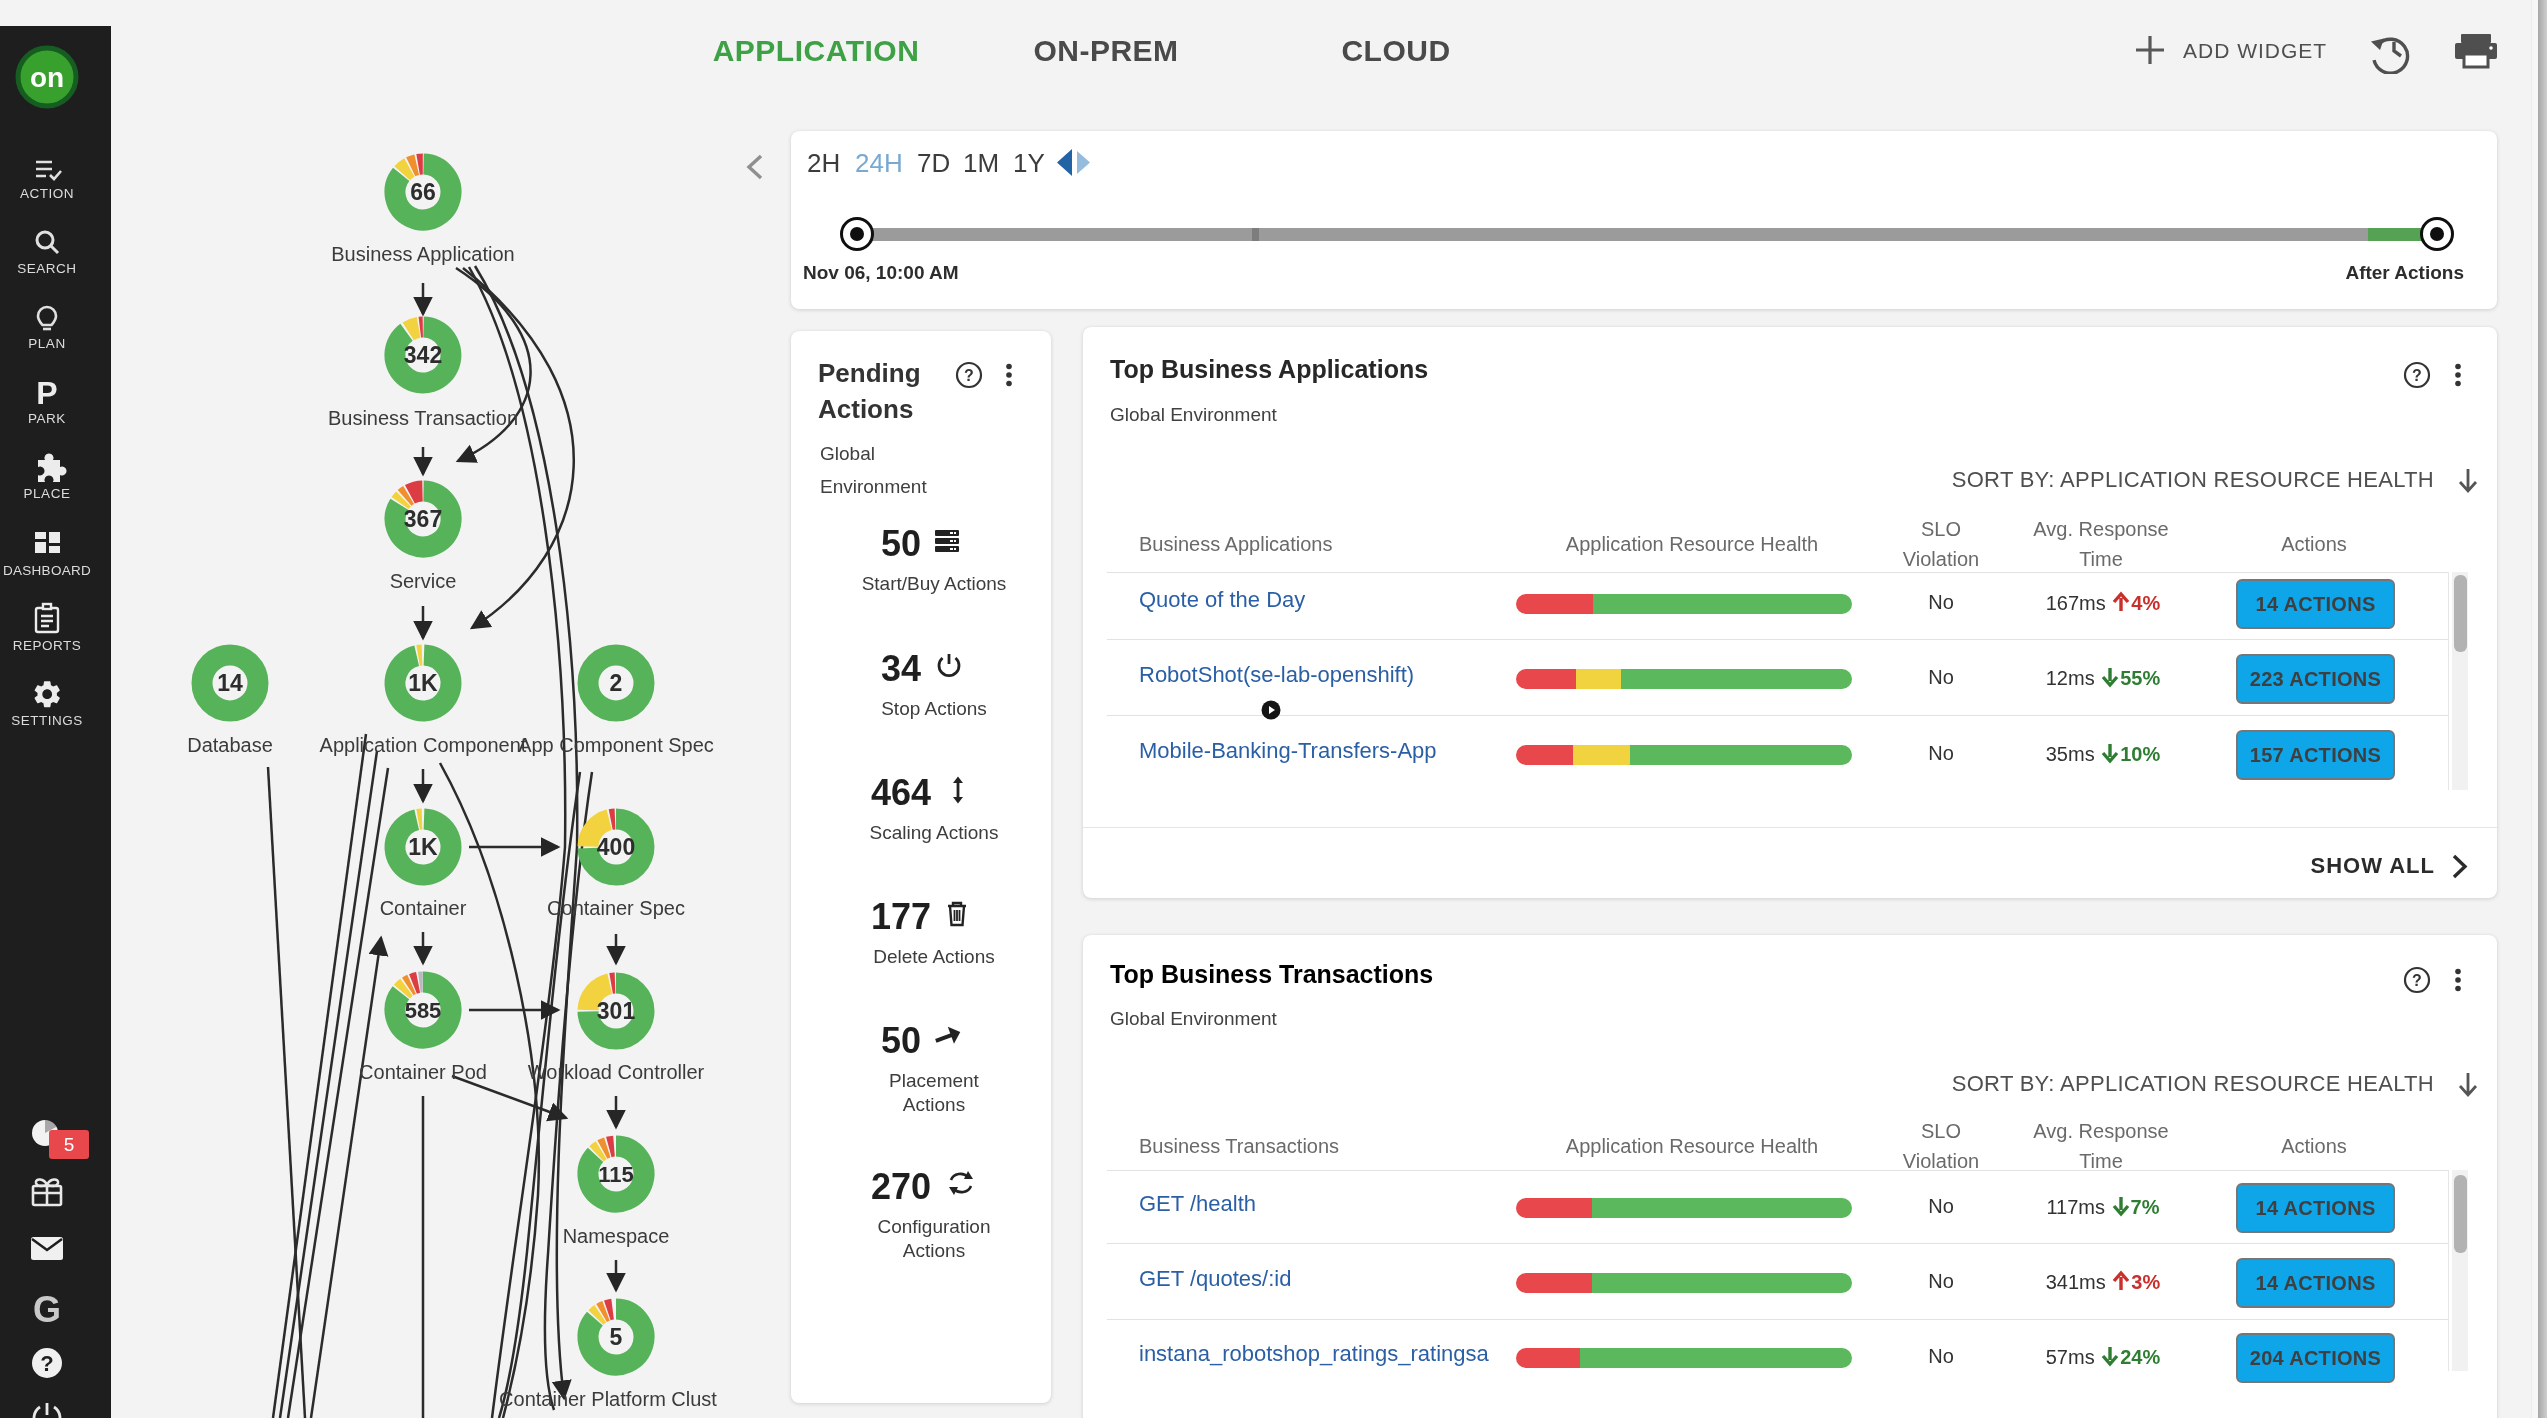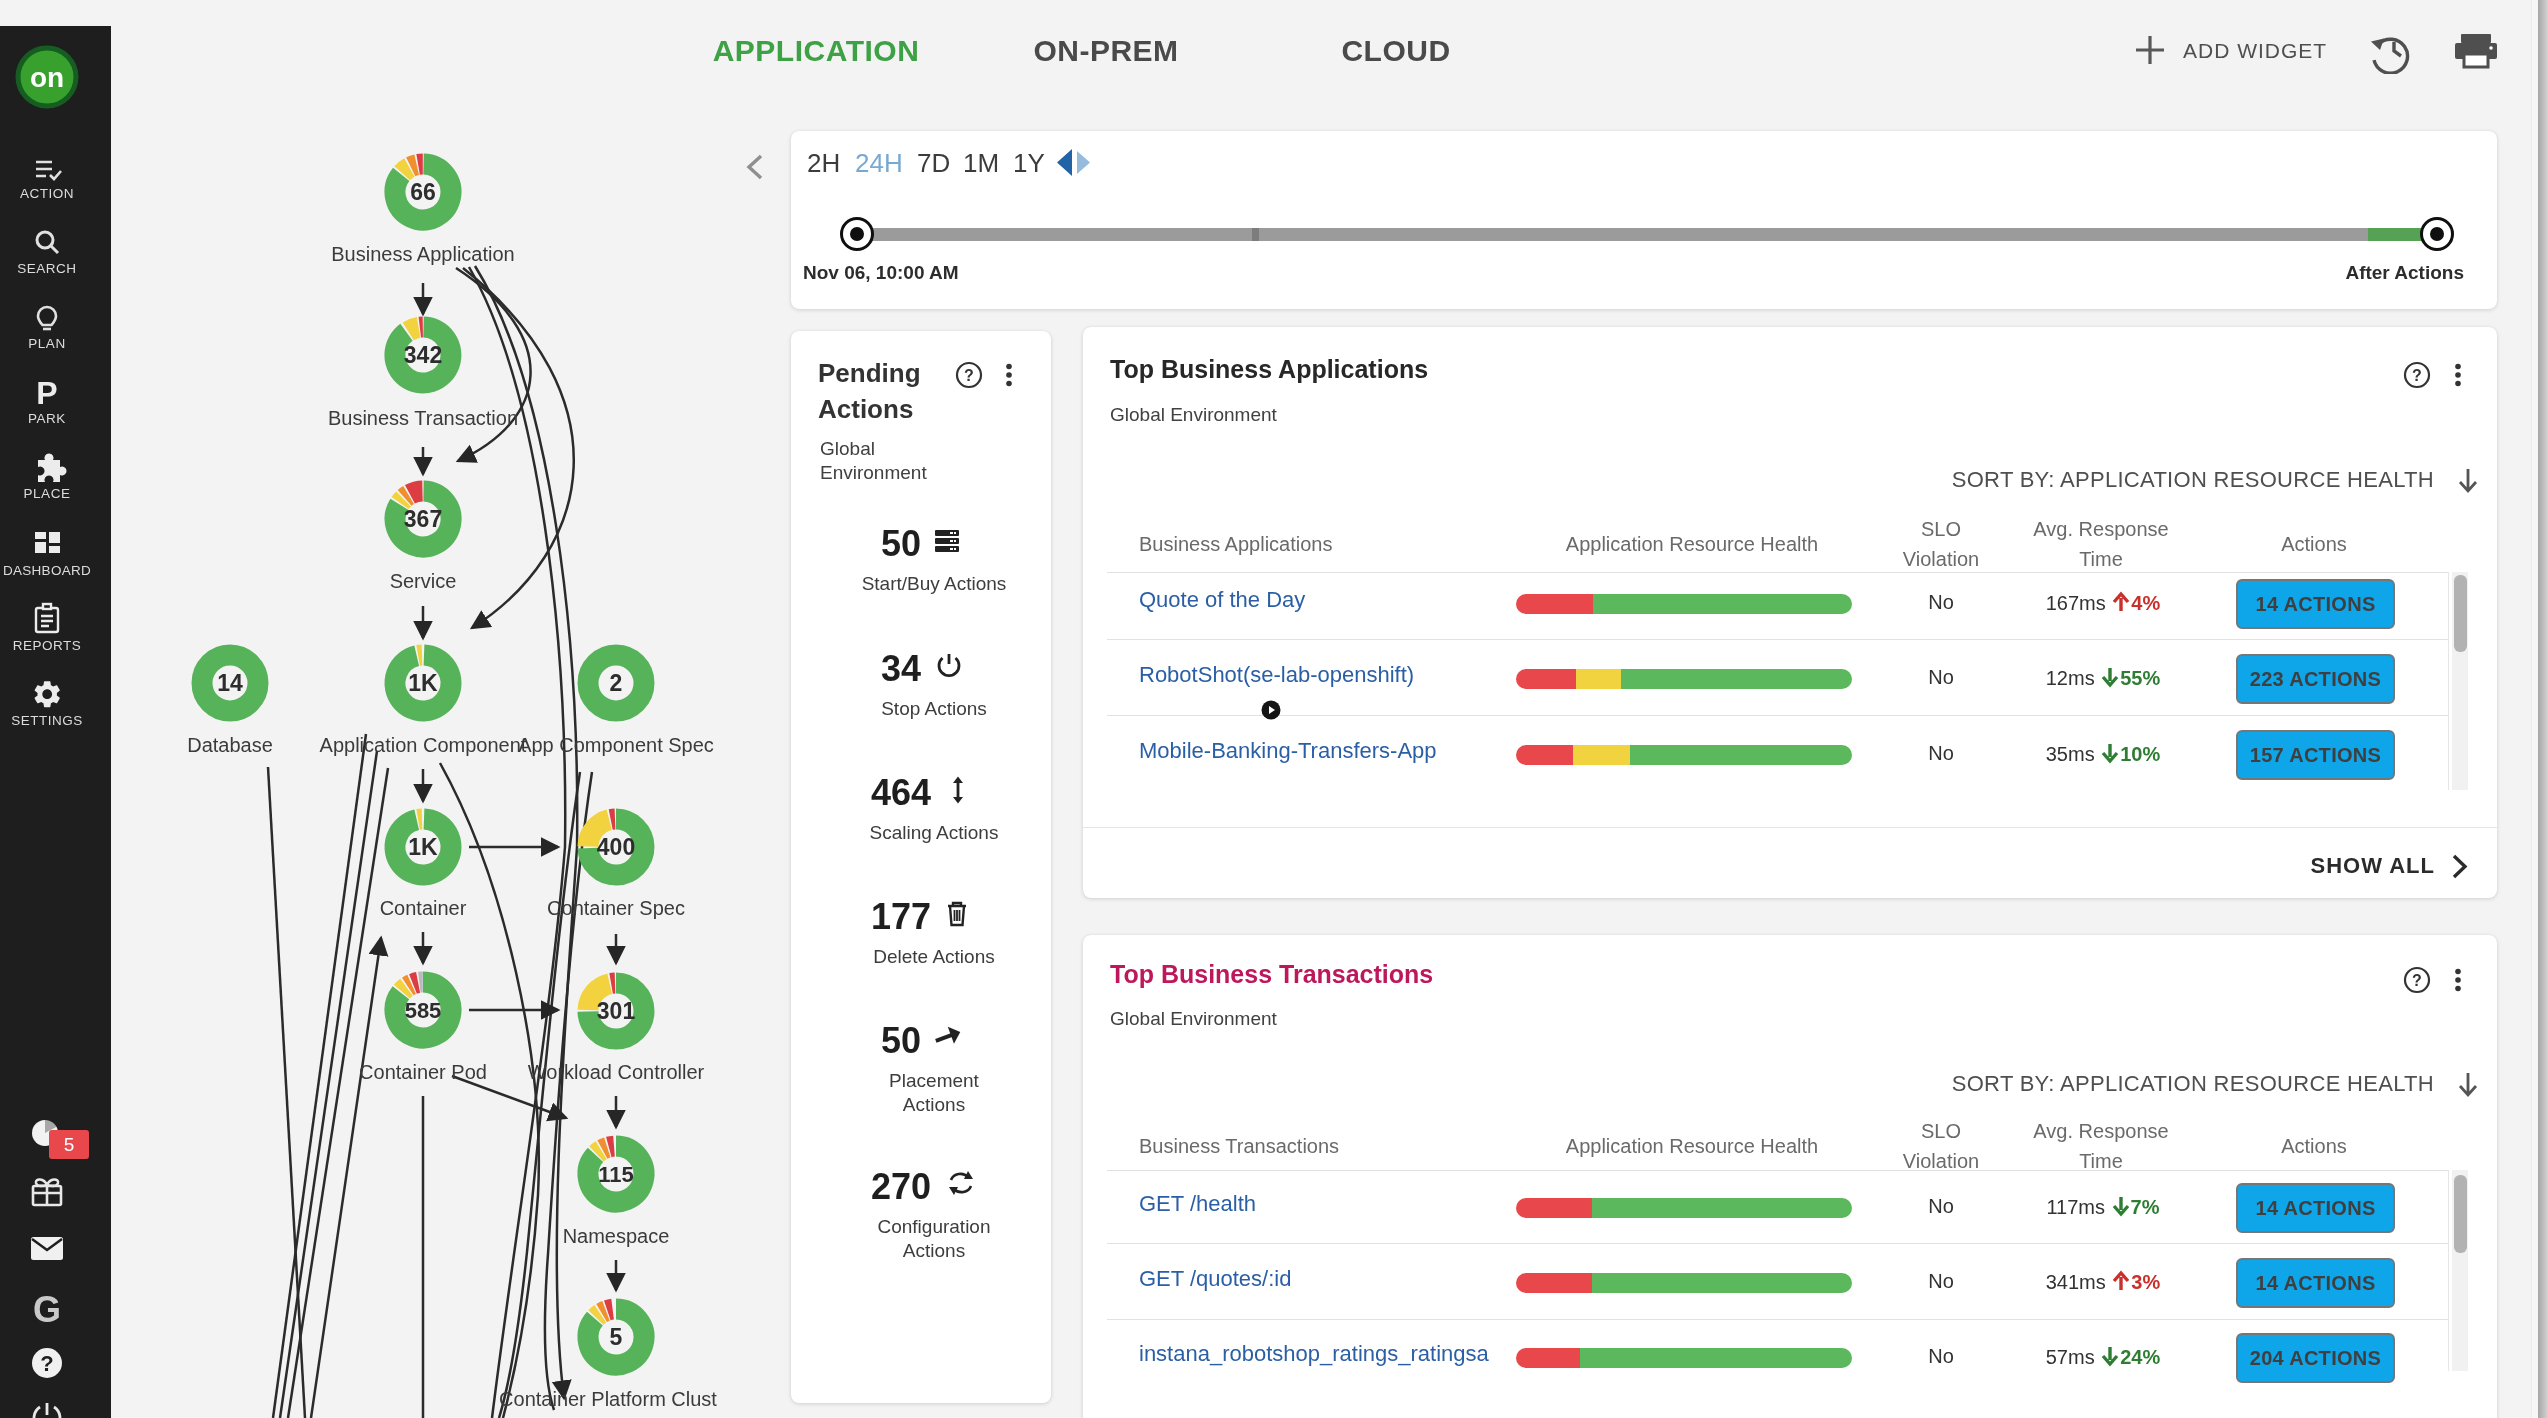--- a/index.html
+++ b/index.html
@@ -243,7 +243,7 @@
       <circle cx="54" cy="22.5" r="2.8"></circle>
     </g>
 </svg>
-<div class="abs" style="left:820px;top:437px;font-size:19px;color:#404040;line-height:24px;">Global<br>Environment</div>
+<div class="abs" style="left:820px;top:437px;font-size:19px;color:#404040;line-height:33px;">Global<br>Environment</div>
 
 <div class="num" style="left:791px;top:523px;width:220px;text-align:center;">50</div>
 <svg class="abs" style="left:934px;top:528px;" width="26" height="26">

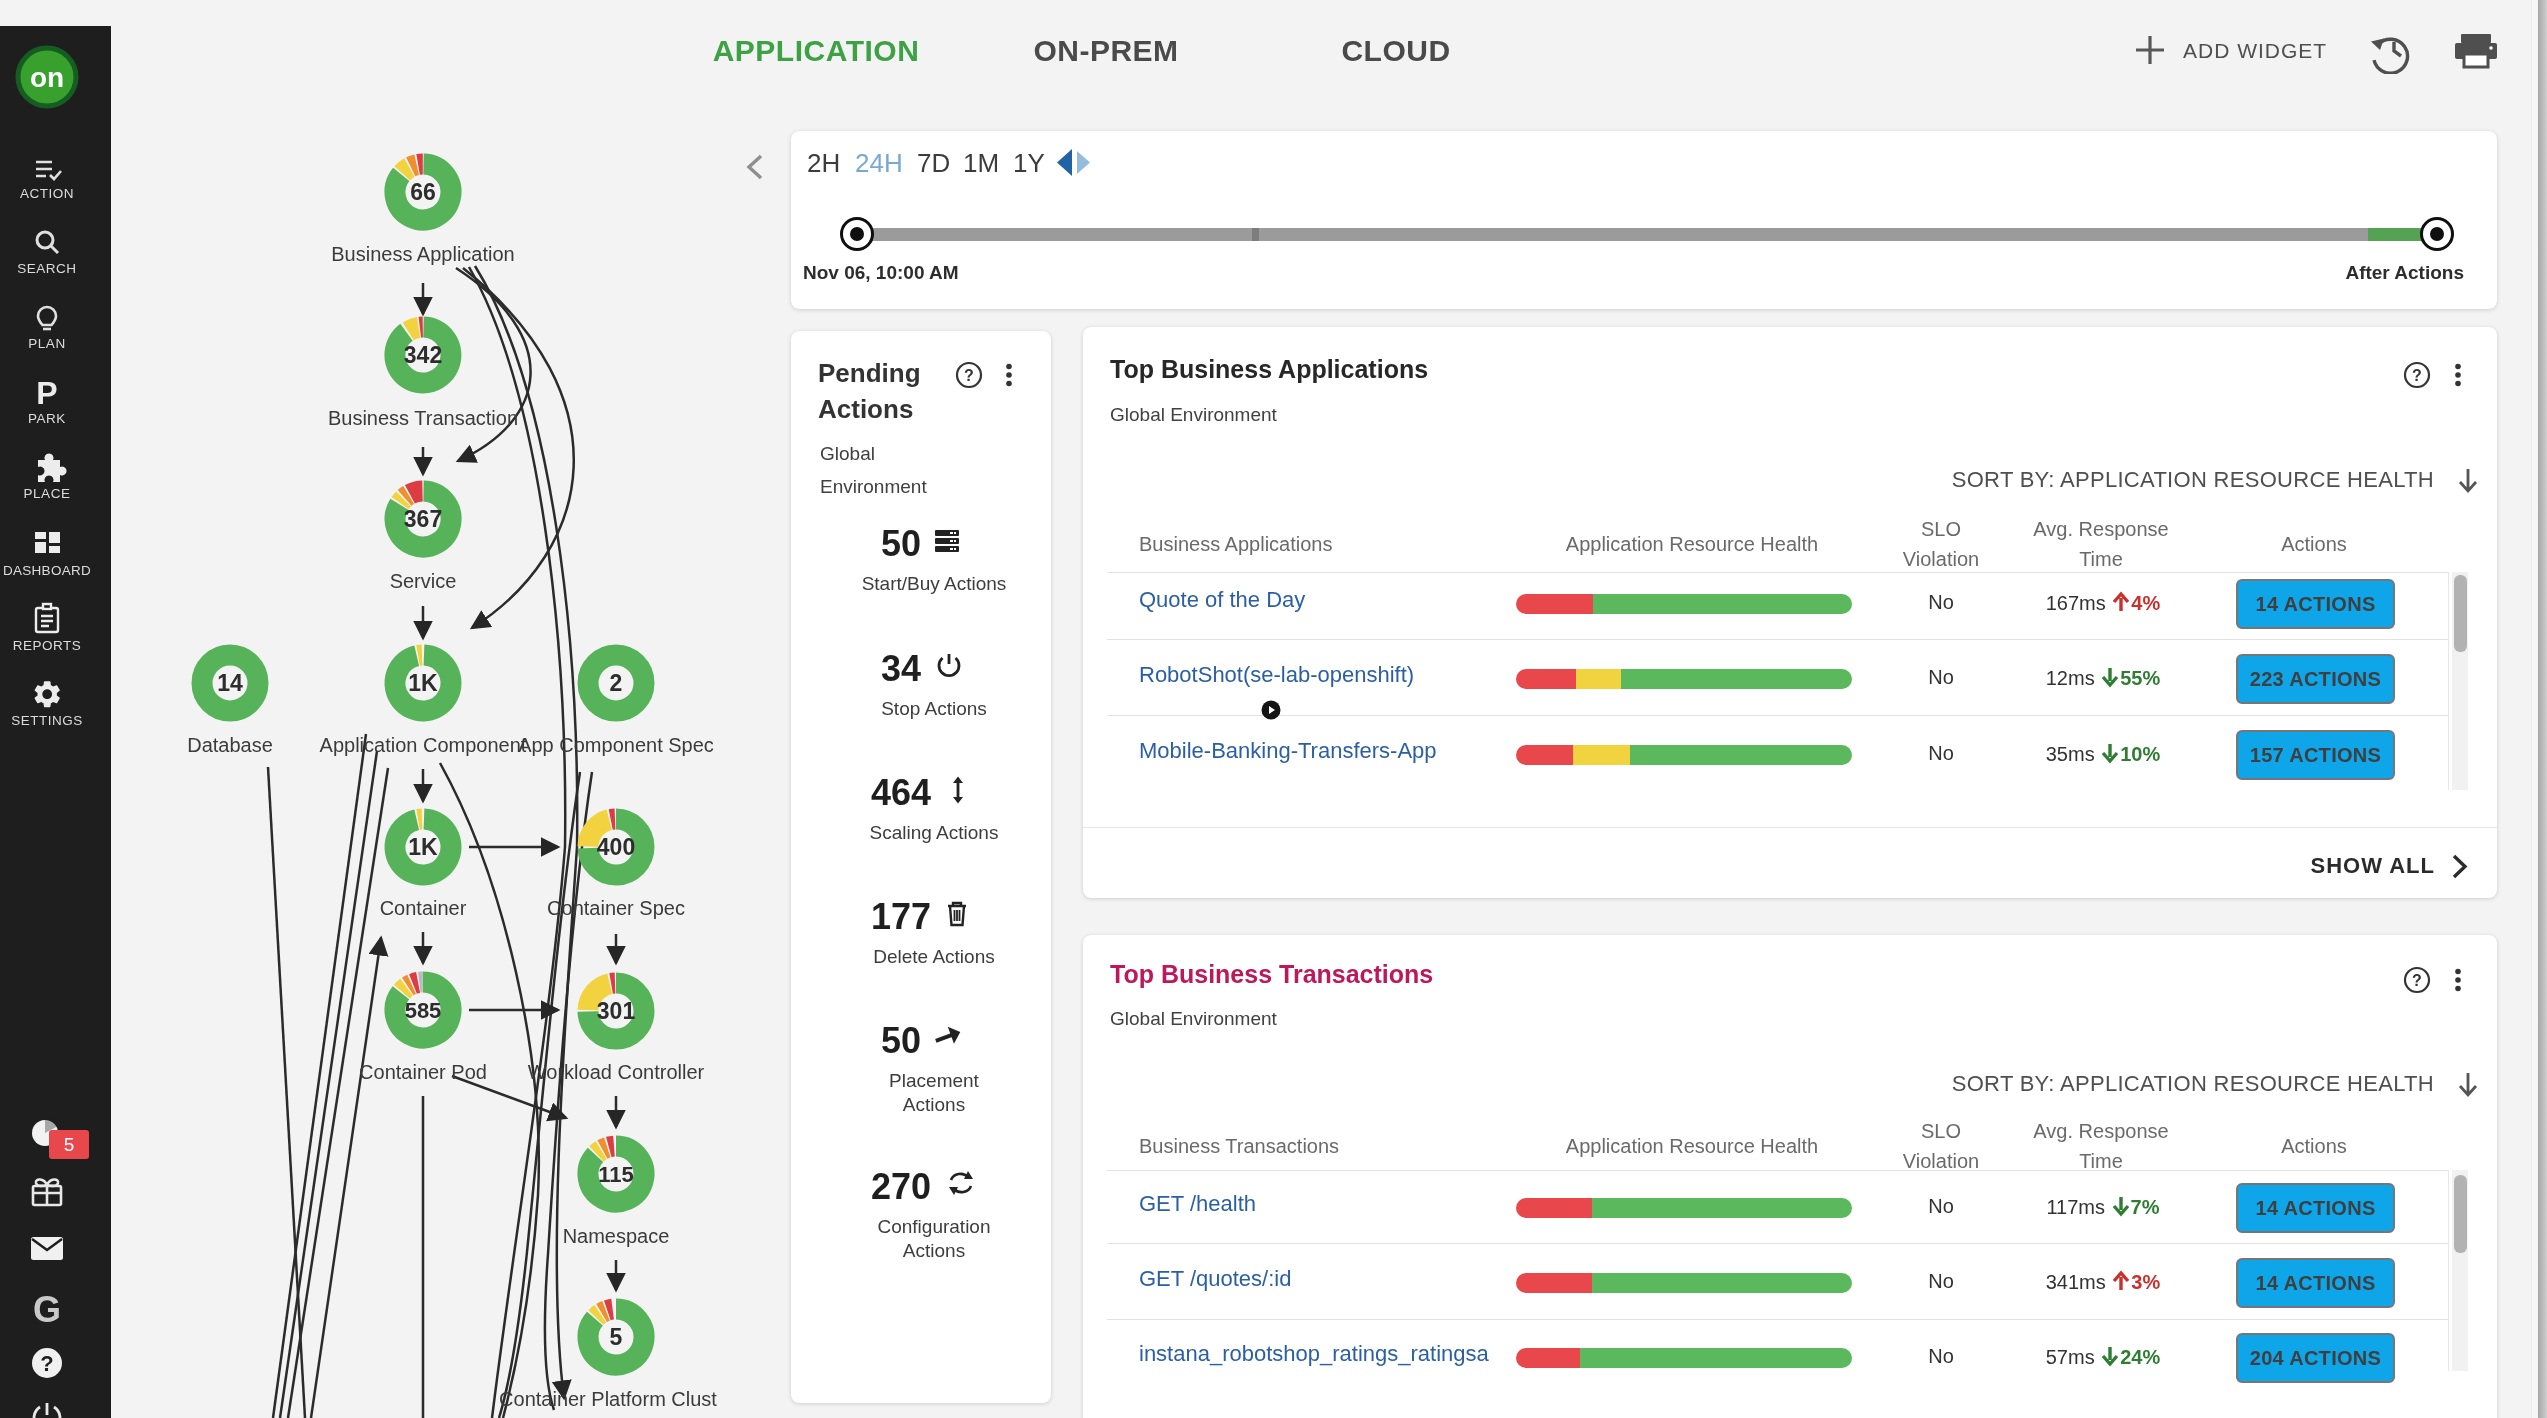--- a/index.html
+++ b/index.html
@@ -379,7 +379,7 @@
     <path d="M8,6 L14,10 L8,14 Z" fill="#fff"></path>
   </svg>
 <div class="card" style="left:1083px;top:935px;width:1414px;height:500px;"></div>
-<div class="abs" style="left:1110px;top:960px;font-size:25px;font-weight:700;color:#be185d;">Top Business Transactions</div>
+<div class="abs" style="left:1110px;top:960px;font-size:25px;font-weight:700;color:#000000;">Top Business Transactions</div>
 <div class="abs" style="left:1110px;top:1008px;font-size:19px;color:#414141;">Global Environment</div>
 <svg class="abs" style="left:2403px;top:966px;" width="80" height="30" font-family="Liberation Sans,sans-serif">
     <circle cx="14" cy="14" r="12" stroke="#333" stroke-width="2.2" fill="none"></circle>

